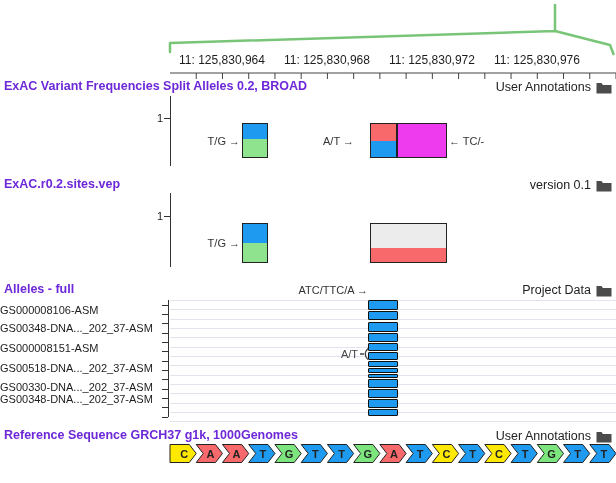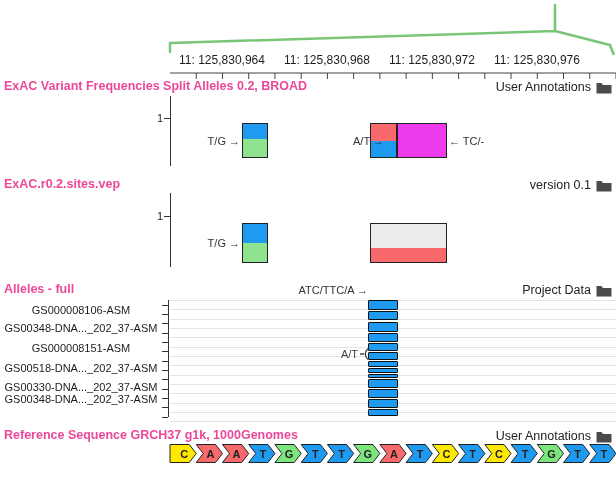--- a/index.html
+++ b/index.html
@@ -26,7 +26,7 @@
     font-size:12px; color:#1d1d1d; white-space:nowrap;
   }
   
-  .track-title { position:absolute; left:4px; font-size:12.5px; font-weight:bold; color:#ec4899; white-space:nowrap; }
+  .track-title { position:absolute; left:4px; font-size:12.5px; font-weight:bold; color:#6d28d9; white-space:nowrap; }
   .corner-label { position:absolute; right:25px; font-size:12.5px; color:#222; white-space:nowrap; }
   .folder { position:absolute; right:4px; top:1px; }
   .axis-line { position:absolute; width:1px; background:#333; }

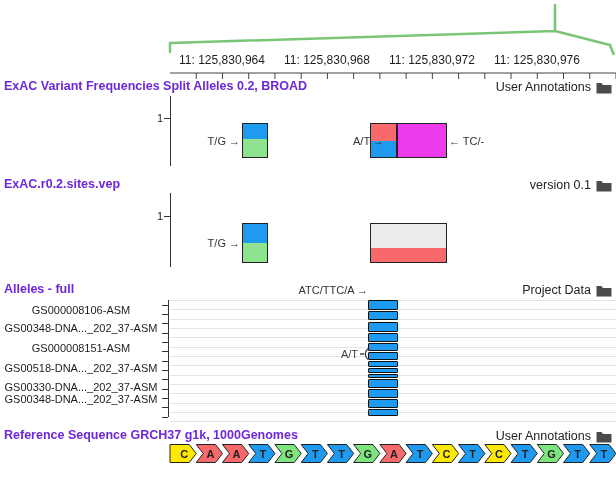--- a/index.html
+++ b/index.html
@@ -97,7 +97,7 @@
           <div style="flex: 0.5 1 0%; background: rgb(248, 105, 107);"></div>
           <div style="flex: 0.5 1 0%; background: rgb(30, 155, 240);"></div>
         </div>
-        <div class="vlabel left" style="left: 294px; top: 134.5px; width: 90px;">A/T →</div>
+        <div class="vlabel left" style="left: 264px; top: 134.5px; width: 90px;">A/T →</div>
         <div class="vbox" style="left: 397px; top: 123px; width: 50px; height: 35px;">
           <div style="flex: 1 1 0%; background: rgb(238, 59, 238);"></div>
         </div>

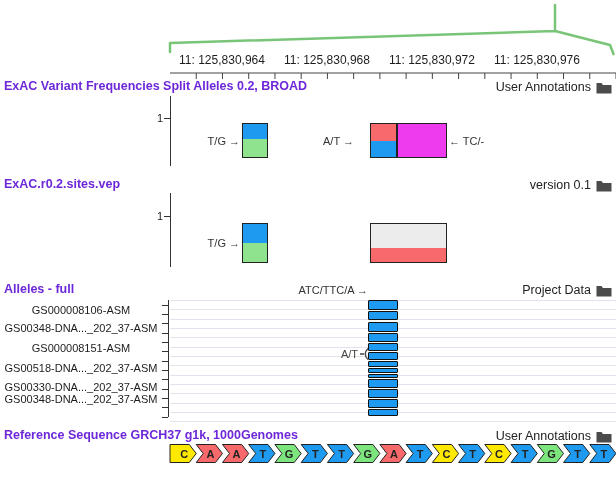--- a/index.html
+++ b/index.html
@@ -37,7 +37,7 @@
   .vlabel { position:absolute; font-size:11px; color:#333; white-space:nowrap; }
   .vlabel.left { text-align:right; }
   .gridline { position:absolute; height:1px; background:#e3e3ee; }
-  .sample-label { position:absolute; width:162px; text-align:center; font-size:11px; color:#1d1d1d; white-space:nowrap; }
+  .sample-label { position:absolute; width:162px; text-align:left; font-size:11px; color:#1d1d1d; white-space:nowrap; }
   .sample-tick { position:absolute; width:6px; height:1px; background:#333; }
   .gt-box { position:absolute; background:#1e9bf0; border:1px solid #111; border-radius:1px; box-sizing:border-box; }
   .callout { position:absolute; font-size:11px; color:#444; text-align:right; white-space:nowrap; }

